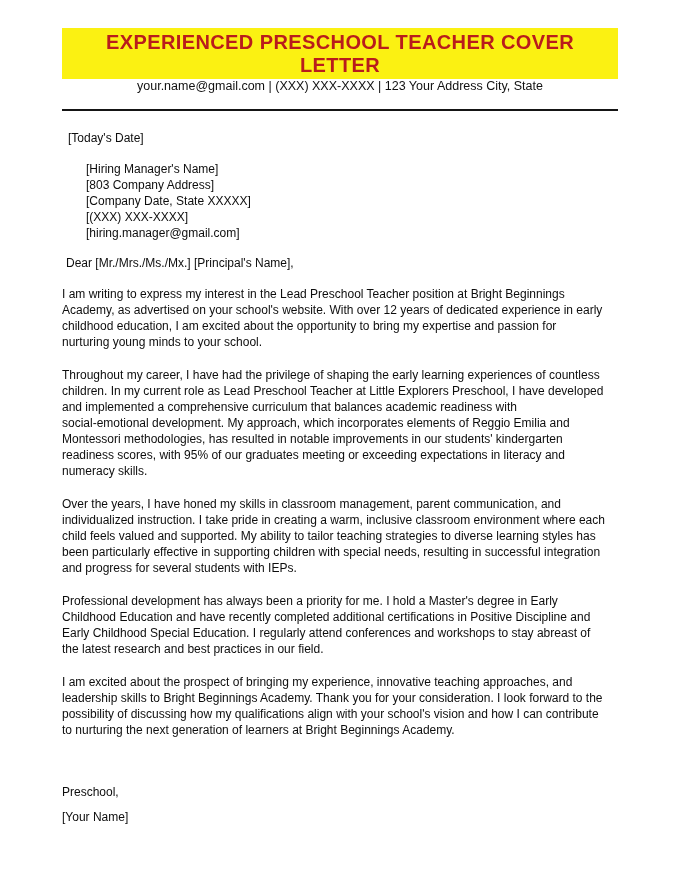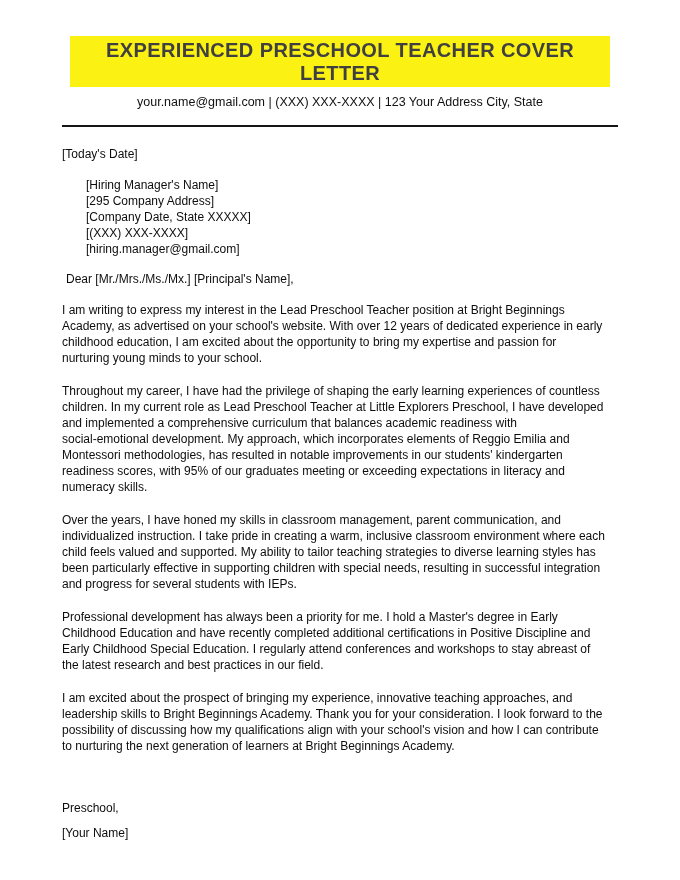--- a/index.html
+++ b/index.html
@@ -22,13 +22,13 @@
     background: #ffffff;
   }
   .title {
-    margin: 8px;
+    margin: 0;
     text-align: center;
     font-size: 20px;
     font-weight: bold;
     line-height: 23px;
     letter-spacing: 0.4px;
-    color: #404040;
+    color: #b91c1c;
   }
   .highlight {
     background: #fbf112;

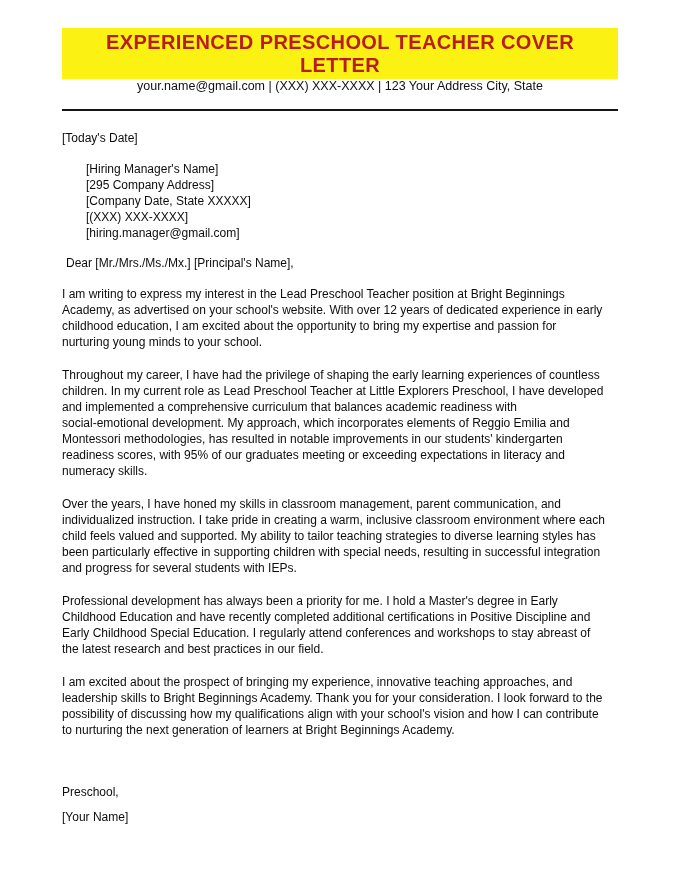--- a/index.html
+++ b/index.html
@@ -53,7 +53,7 @@
     width: 600px;
   }
   .date {
-    margin: 19px 0 15px 0;
+    margin: 19px 0 15px 6px;
   }
   .recipient {
     margin: 0 0 14px 0;

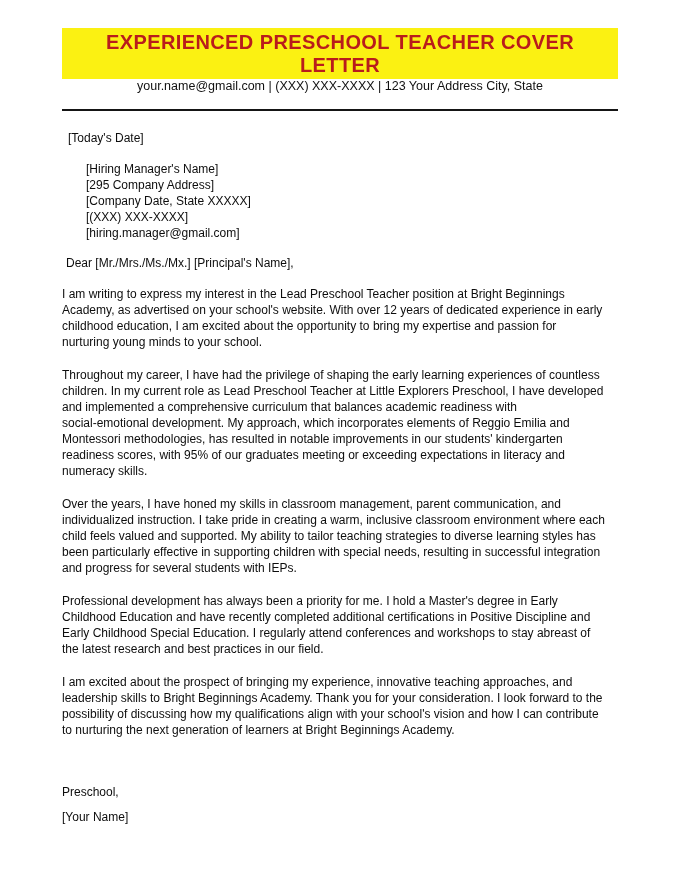--- a/index.html
+++ b/index.html
@@ -89,7 +89,7 @@
 
     <div class="recipient">
         <div class="recipient-line">[Hiring Manager's Name]</div>
-        <div class="recipient-line">[295 Company Address]</div>
+        <div class="recipient-line">[803 Company Address]</div>
         <div class="recipient-line">[Company Date, State XXXXX]</div>
         <div class="recipient-line">[(XXX) XXX-XXXX]</div>
         <div class="recipient-line">[hiring.manager@gmail.com]</div>

